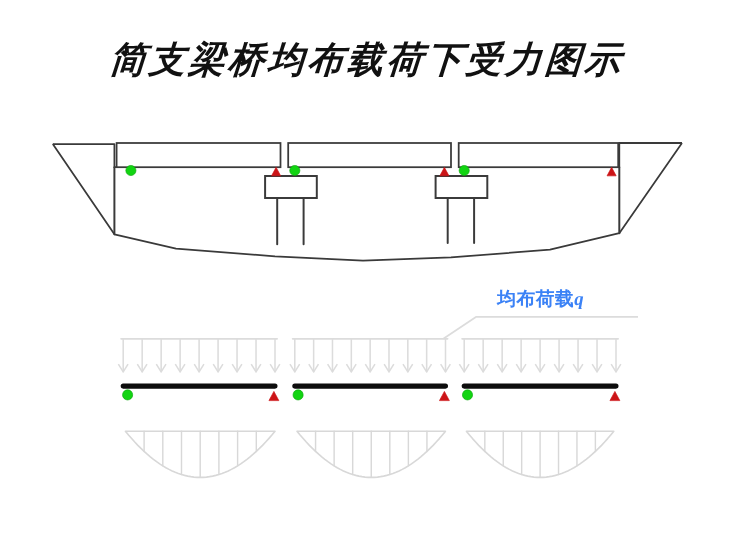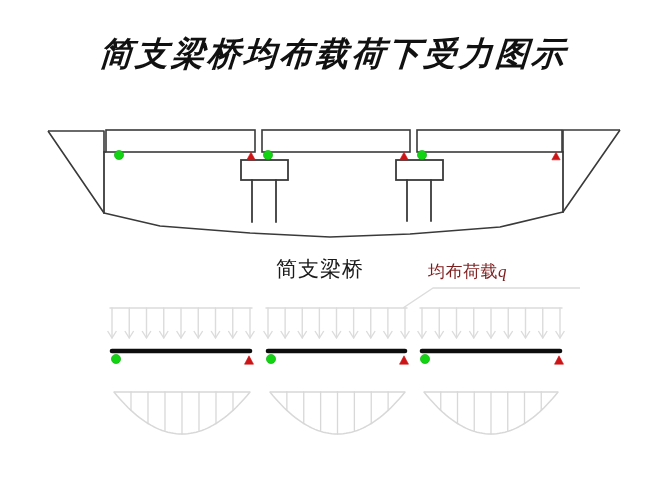--- a/index.html
+++ b/index.html
@@ -74,7 +74,6 @@
 
   <div class="title">简支梁桥均布载荷下受力图示</div>
 
-  <div class="label-beam">简支梁桥</div>
 
   <div class="label-load">
     <span>均布荷载</span><i>q</i>

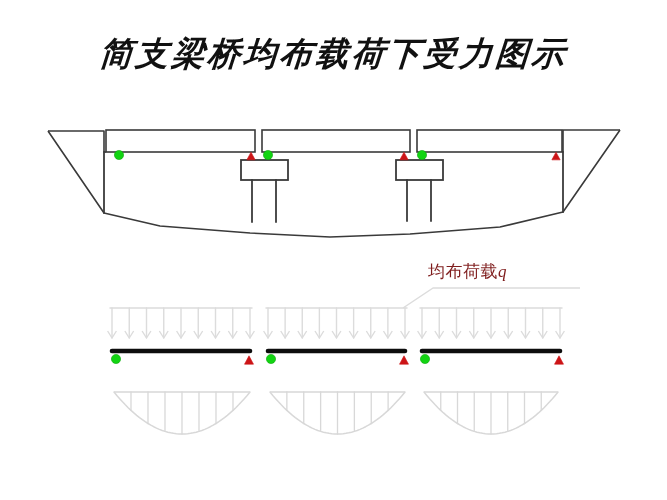--- a/index.html
+++ b/index.html
@@ -47,12 +47,13 @@
   }
   .label-load {
     position: absolute;
-    left: 428px;
+    left: 452px;
     top: 260px;
     font-size: 17px;
-    color: #7f1d1d;
+    color: #3b82f6;
     letter-spacing: 0.5px;
     white-space: nowrap;
+    font-weight: bold;
   }
   .label-load i {
     font-family: "Liberation Serif", "DejaVu Serif", serif;

